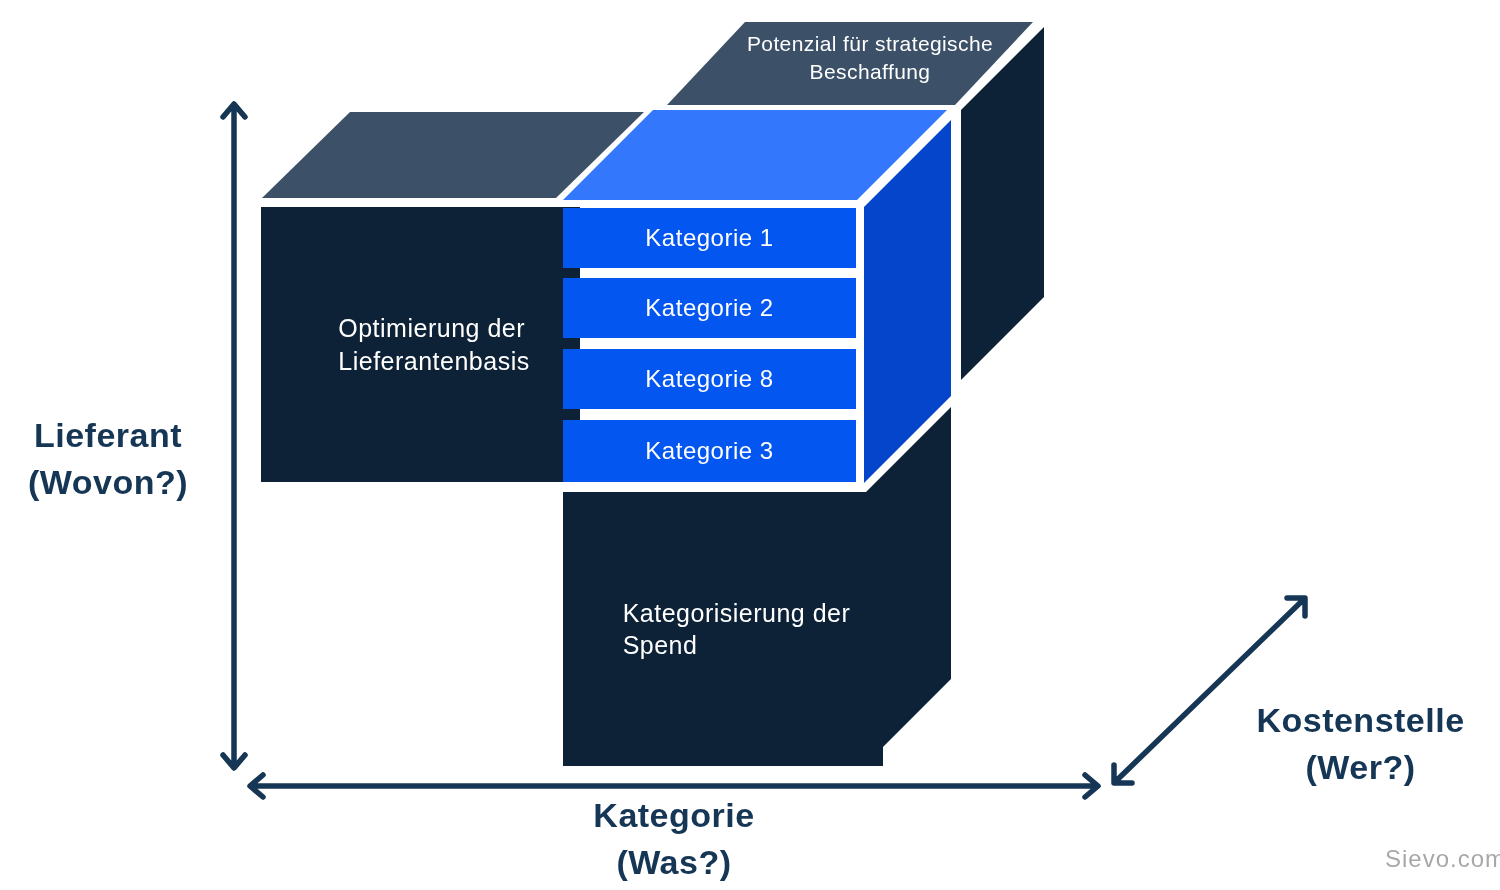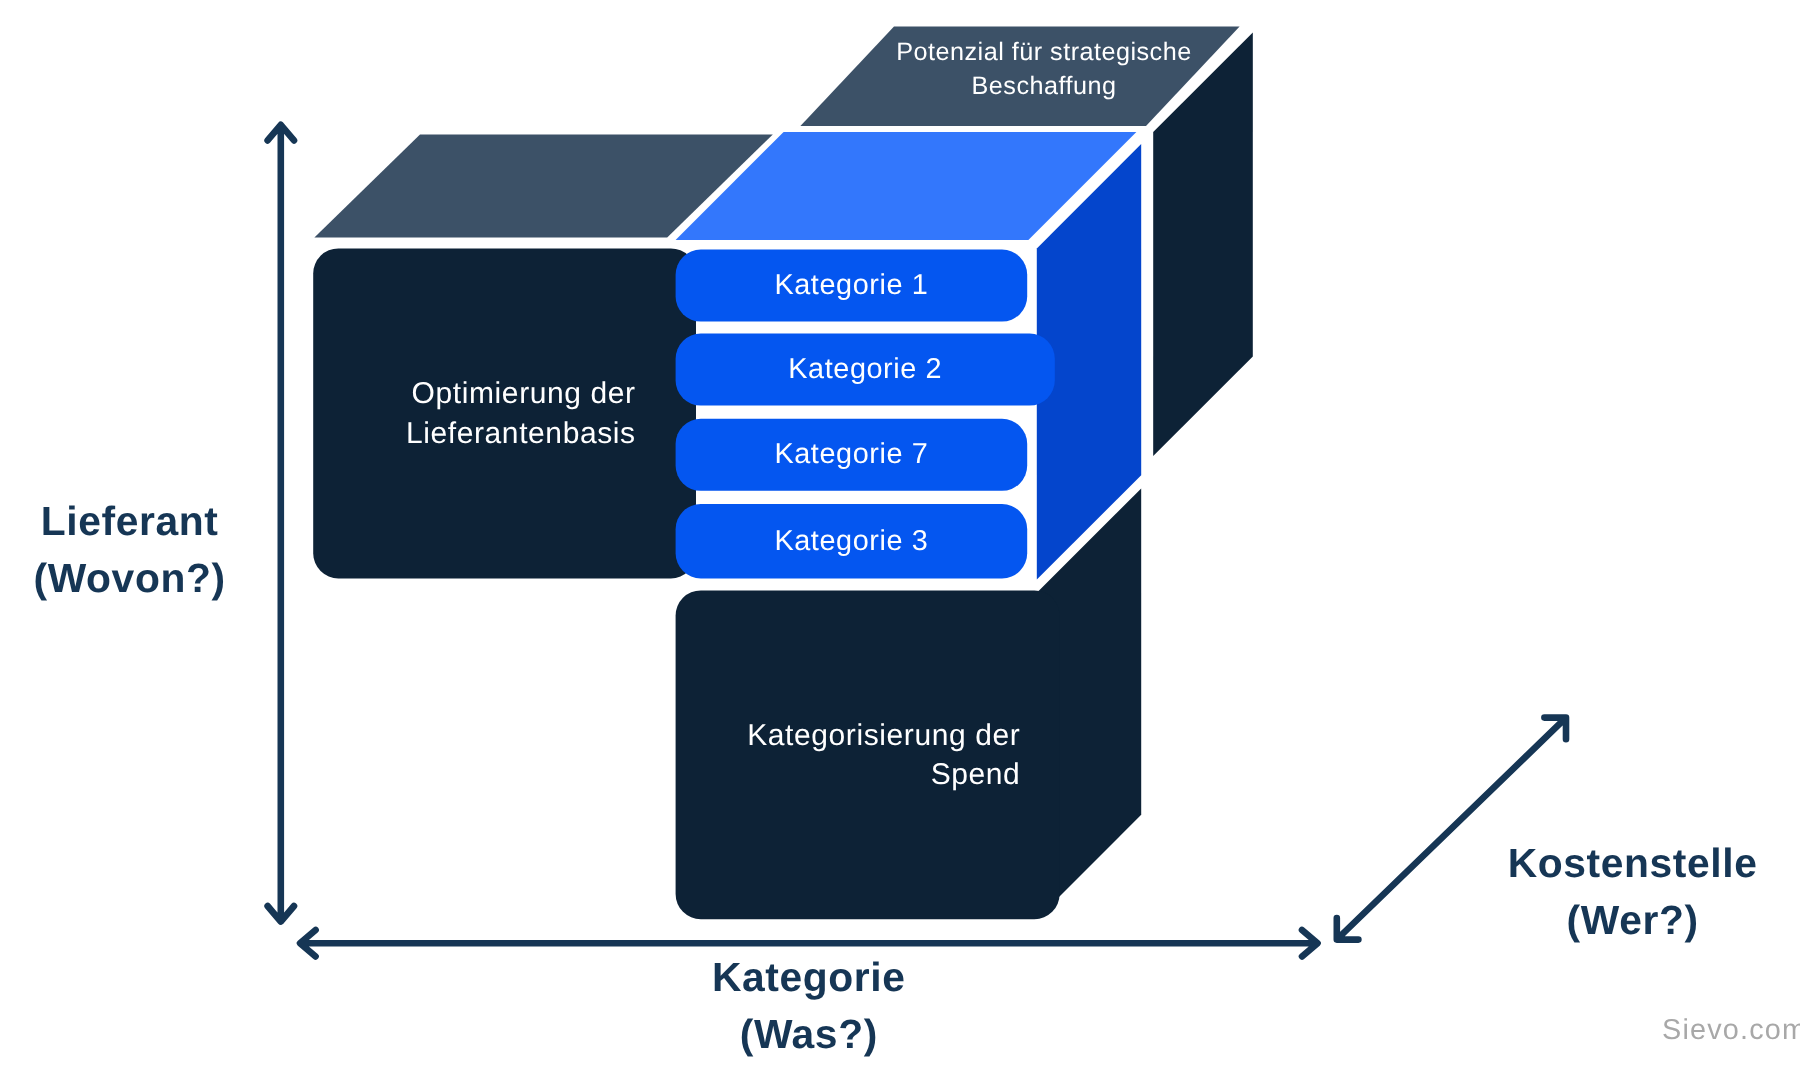--- a/index.html
+++ b/index.html
@@ -36,10 +36,9 @@
     display:flex;
     align-items:center;
     justify-content:center;
-    text-align:right;
+    text-align:left;
     color:var(--text_light);
     letter-spacing:0.5px;
-    border-radius:21px;
   }
   .box.navy{ background:var(--navy); }
   .box.blue{ background:var(--blue_front); }

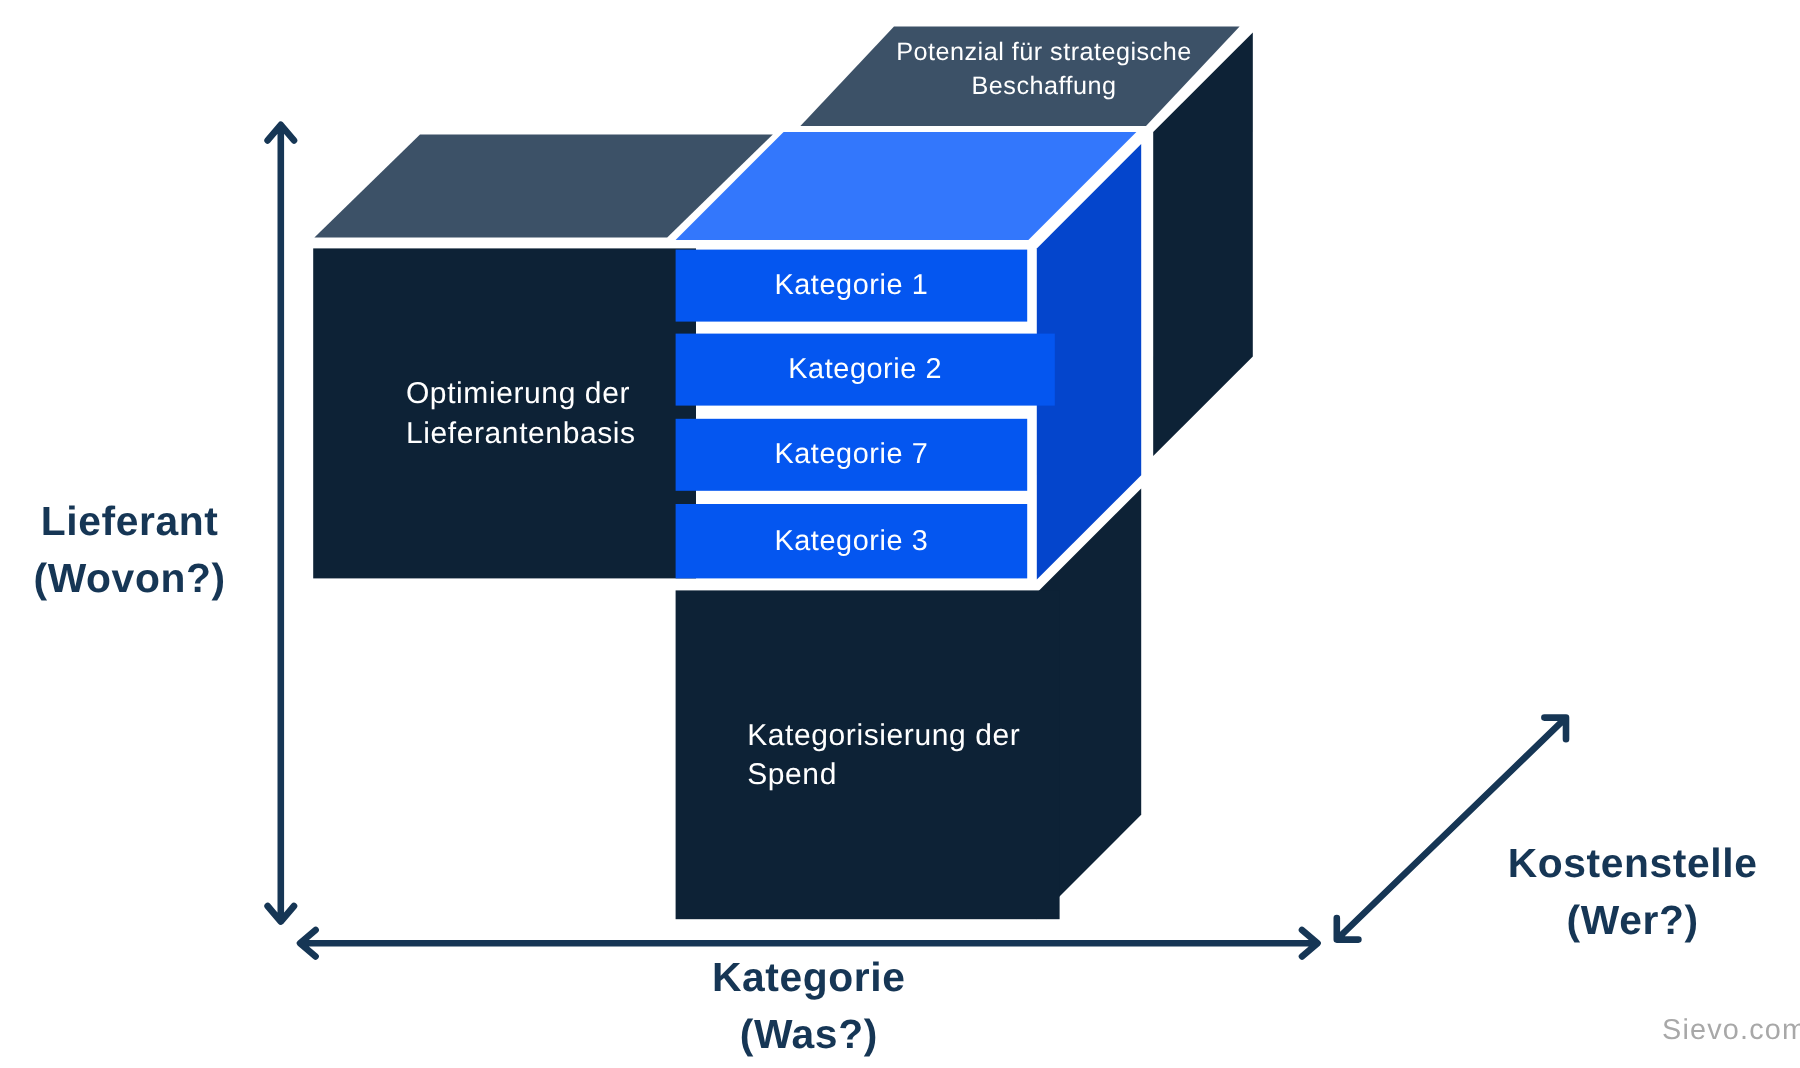--- a/index.html
+++ b/index.html
@@ -110,7 +110,7 @@
   <div class="box blue cat-text" style="left:563px; top:208px; width:293px; height:60px;">
     <span>Kategorie 1</span>
   </div>
-  <div class="box blue cat-text" style="left:563px; top:278px; width:316px; height:60px;">
+  <div class="box blue cat-text" style="left:563px; top:278px; width:293px; height:60px;">
     <span>Kategorie 2</span>
   </div>
   <div class="box blue cat-text" style="left:563px; top:349px; width:293px; height:60px;">

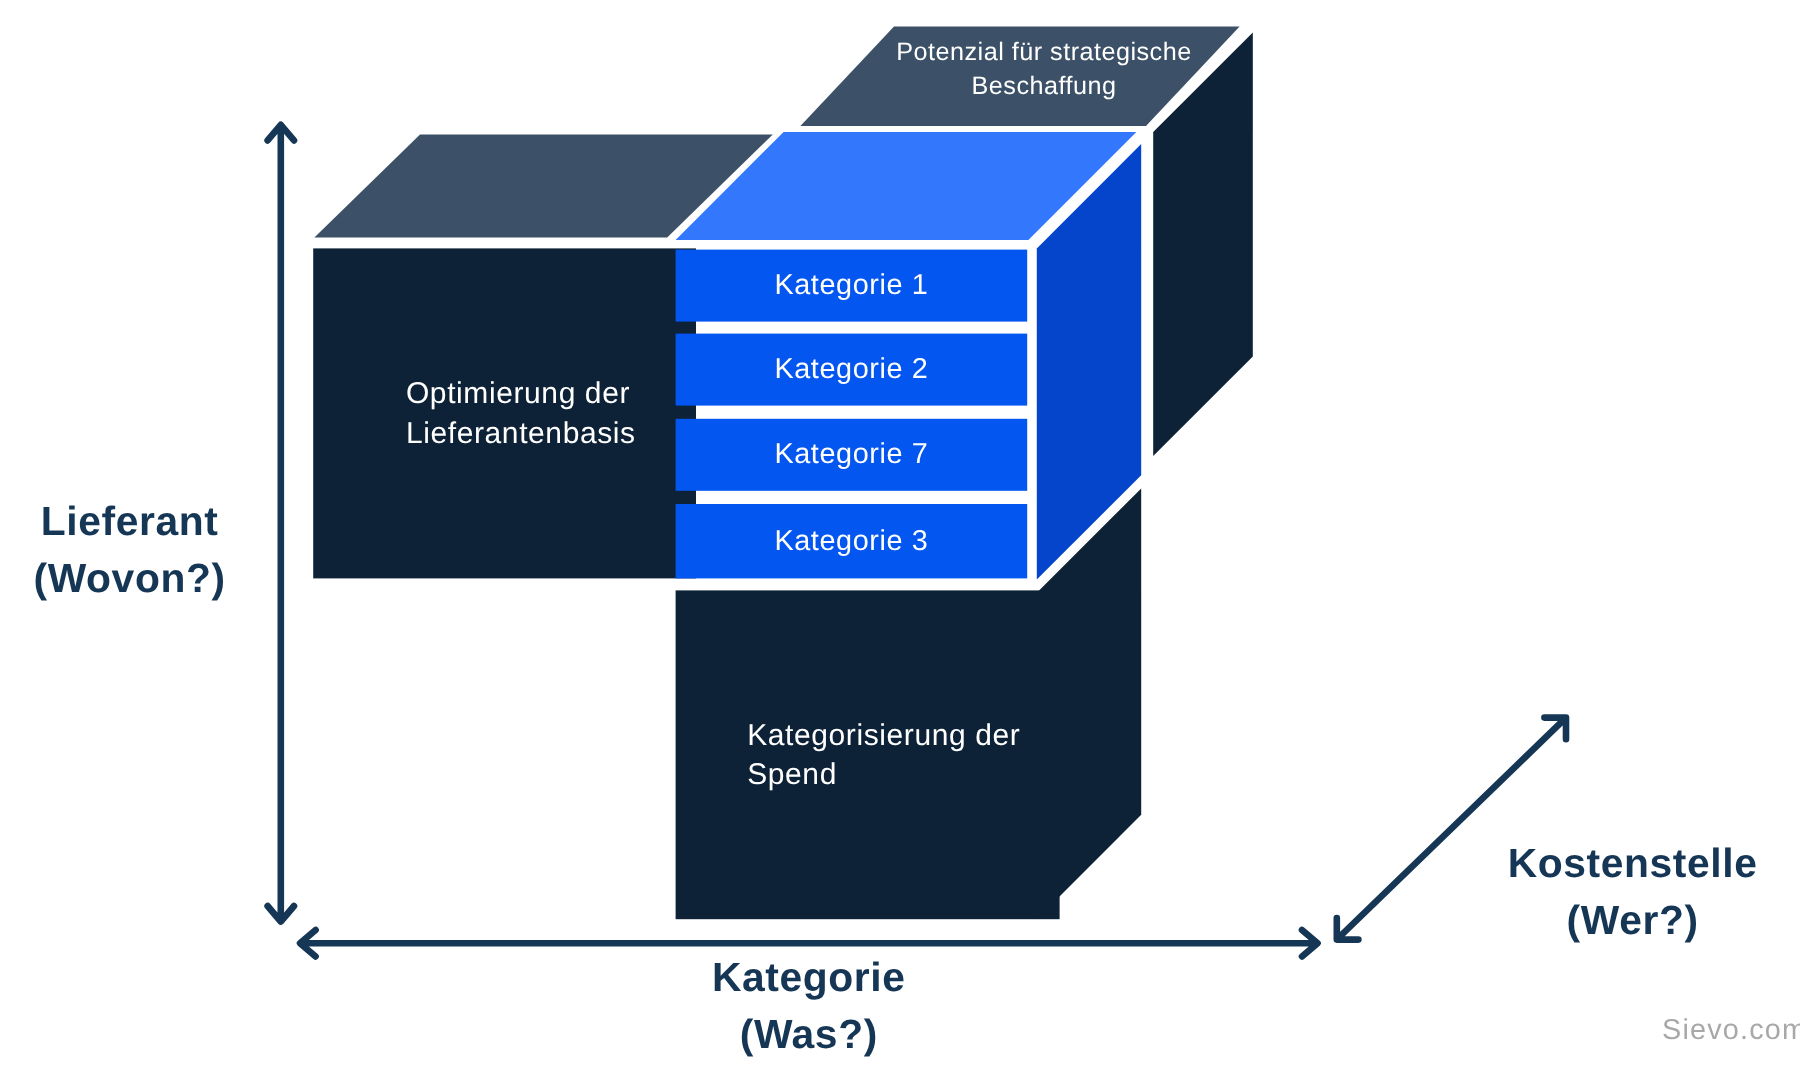--- a/index.html
+++ b/index.html
@@ -114,7 +114,7 @@
     <span>Kategorie 2</span>
   </div>
   <div class="box blue cat-text" style="left:563px; top:349px; width:293px; height:60px;">
-    <span>Kategorie 7</span>
+    <span>Kategorie 8</span>
   </div>
   <div class="box blue cat-text" style="left:563px; top:420px; width:293px; height:62px;">
     <span>Kategorie 3</span>

